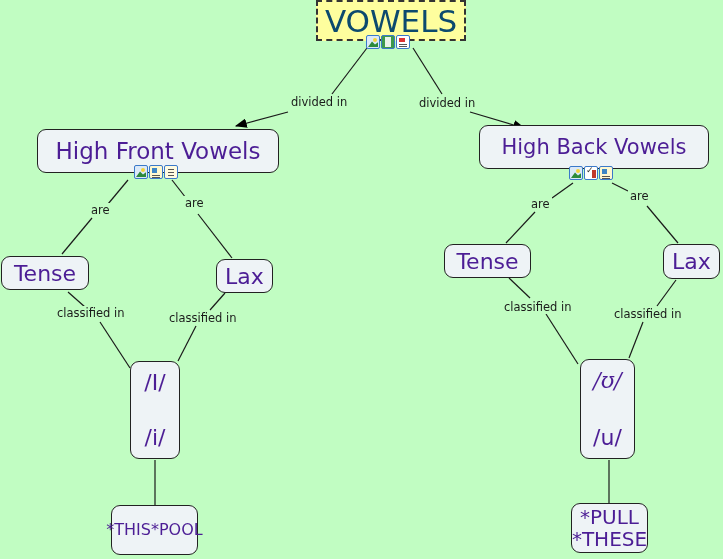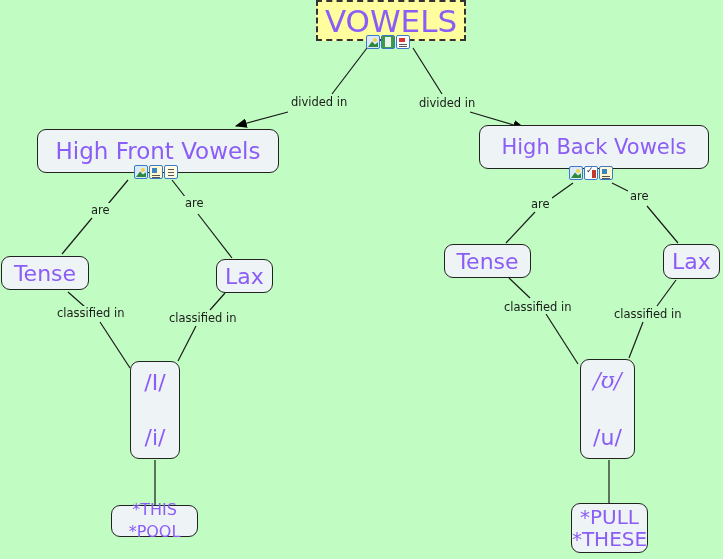--- a/index.html
+++ b/index.html
@@ -19,7 +19,7 @@
   .root {
     position: absolute; left: 316px; top: 0px; width: 150px; height: 41px;
     background: #fefe9e; border: 2px dashed #333; box-sizing: border-box;
-    color: #8b5cf6; font-size: 31px; display: flex; align-items: center; justify-content: center;
+    color: #0c4a6e; font-size: 31px; display: flex; align-items: center; justify-content: center;
   }
   .label {
     position: absolute; font-size: 11.5px; color: #1a1a1a;

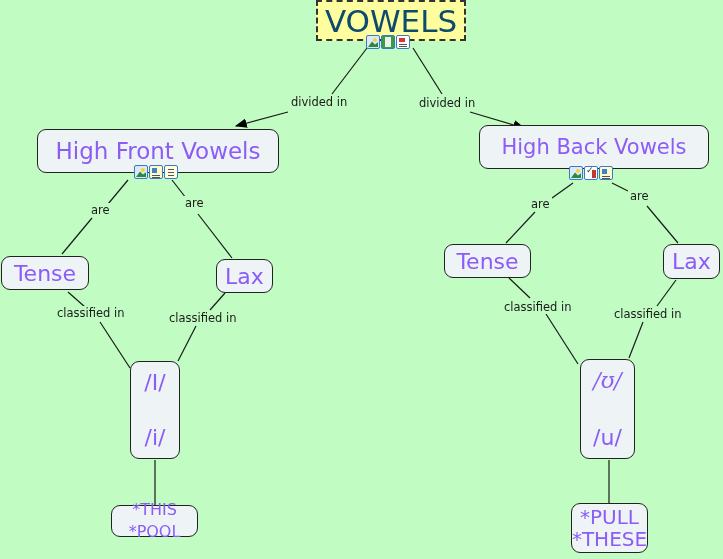--- a/index.html
+++ b/index.html
@@ -12,7 +12,7 @@
   .node {
     position: absolute; box-sizing: border-box;
     background: #eef3f6; border: 1px solid #222;
-    border-radius: 9px; color: #8b5cf6;
+    border-radius: 9px; color: #4c1d95;
     display: flex; align-items: center; justify-content: center;
     text-align: center; white-space: nowrap;
   }

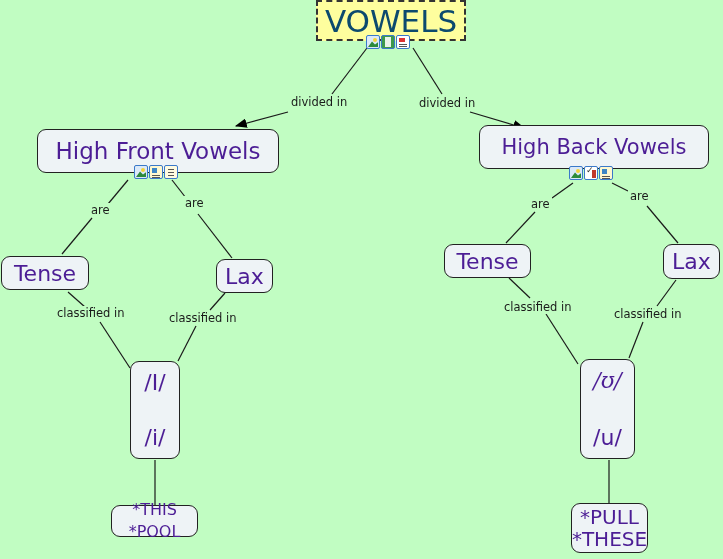--- a/index.html
+++ b/index.html
@@ -144,7 +144,7 @@
   <span>/u/</span>
 </div>
 
-<div class="node" style="left:111px; top:505px; width:87px; height:32px; font-size:16px; flex-direction:column; line-height:22px;">
+<div class="node" style="left:111px; top:505px; width:87px; height:50px; font-size:16px; flex-direction:row; line-height:22px;">
   <span>*THIS</span>
   <span>*POOL</span>
 </div>

